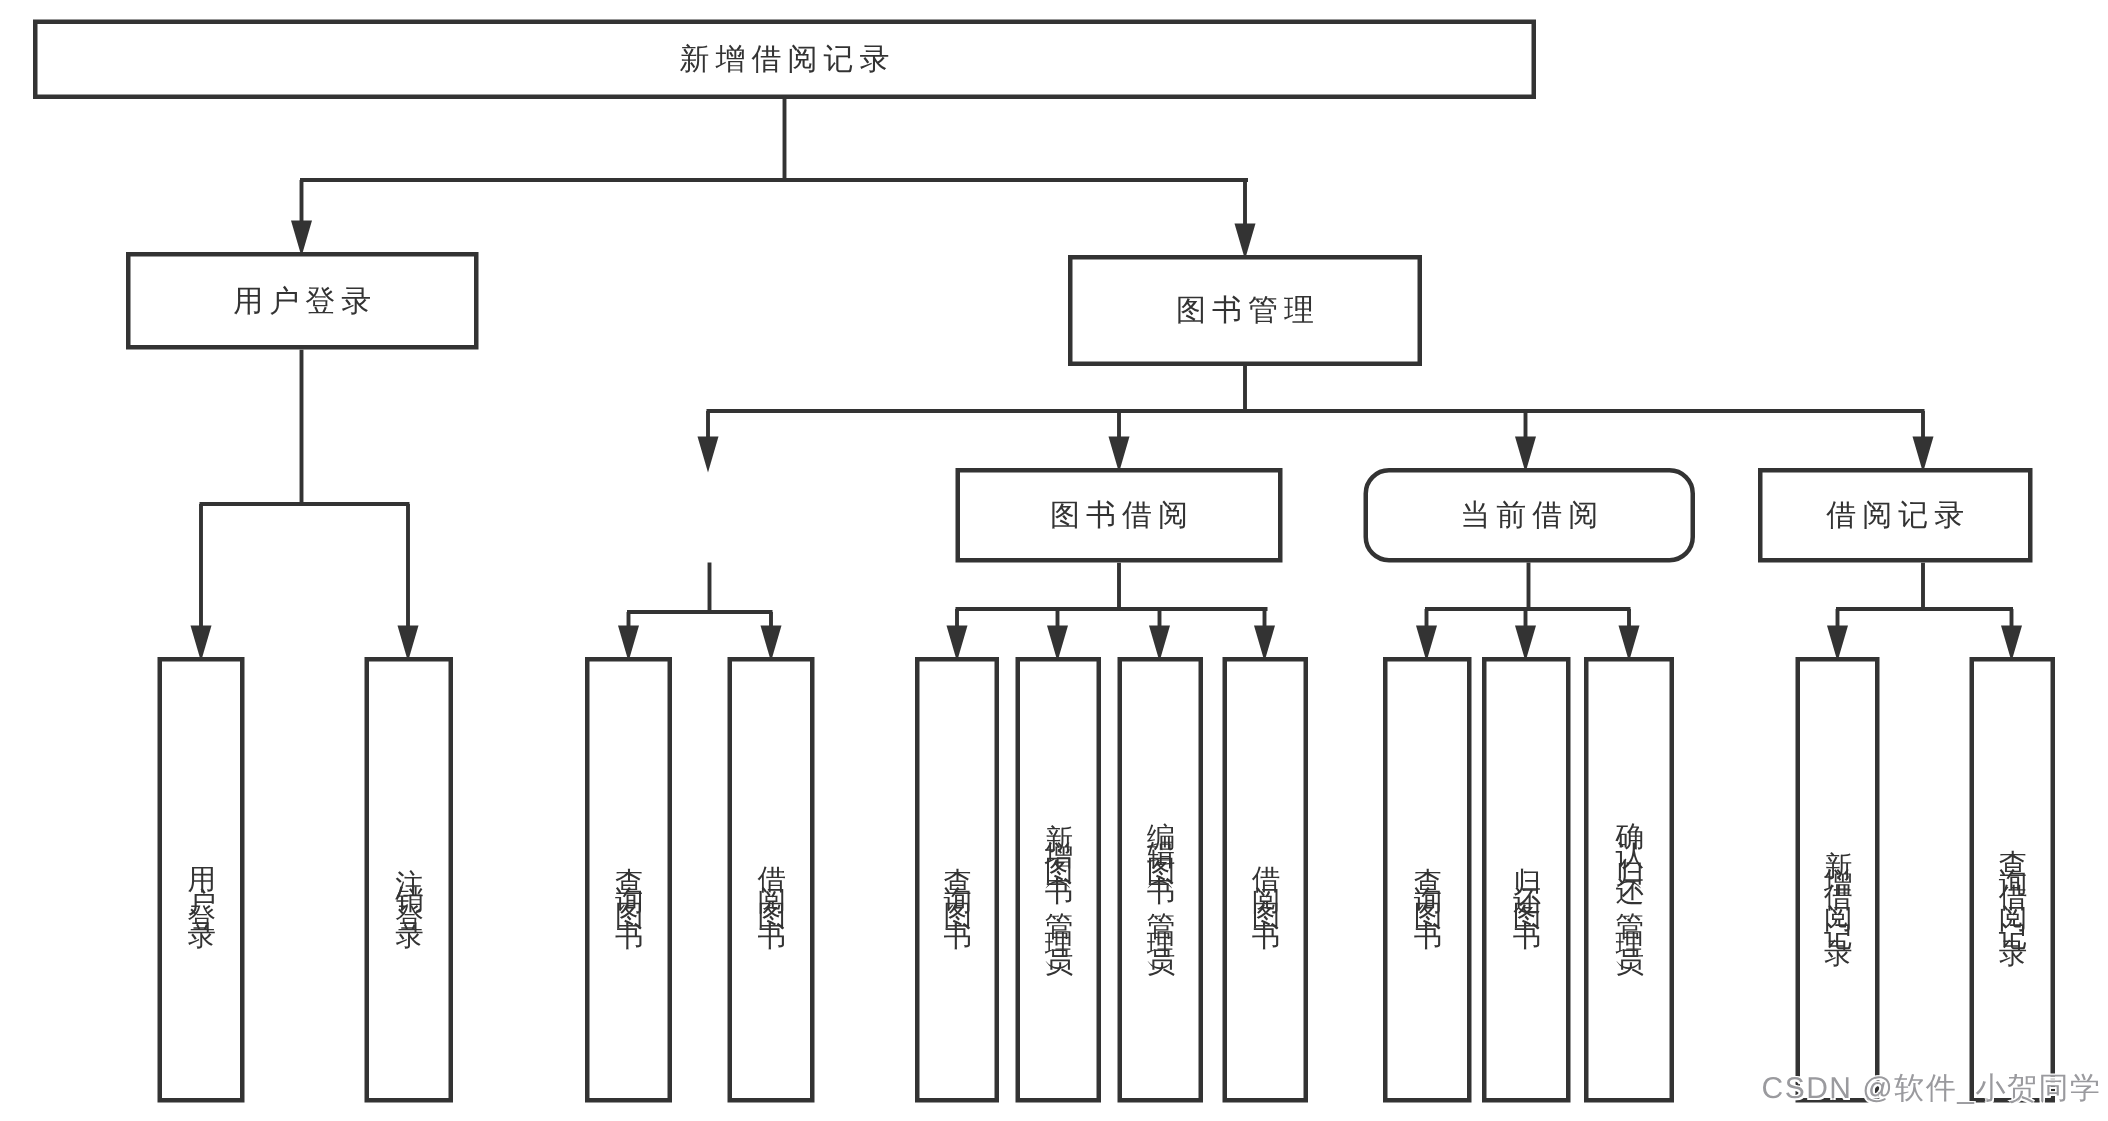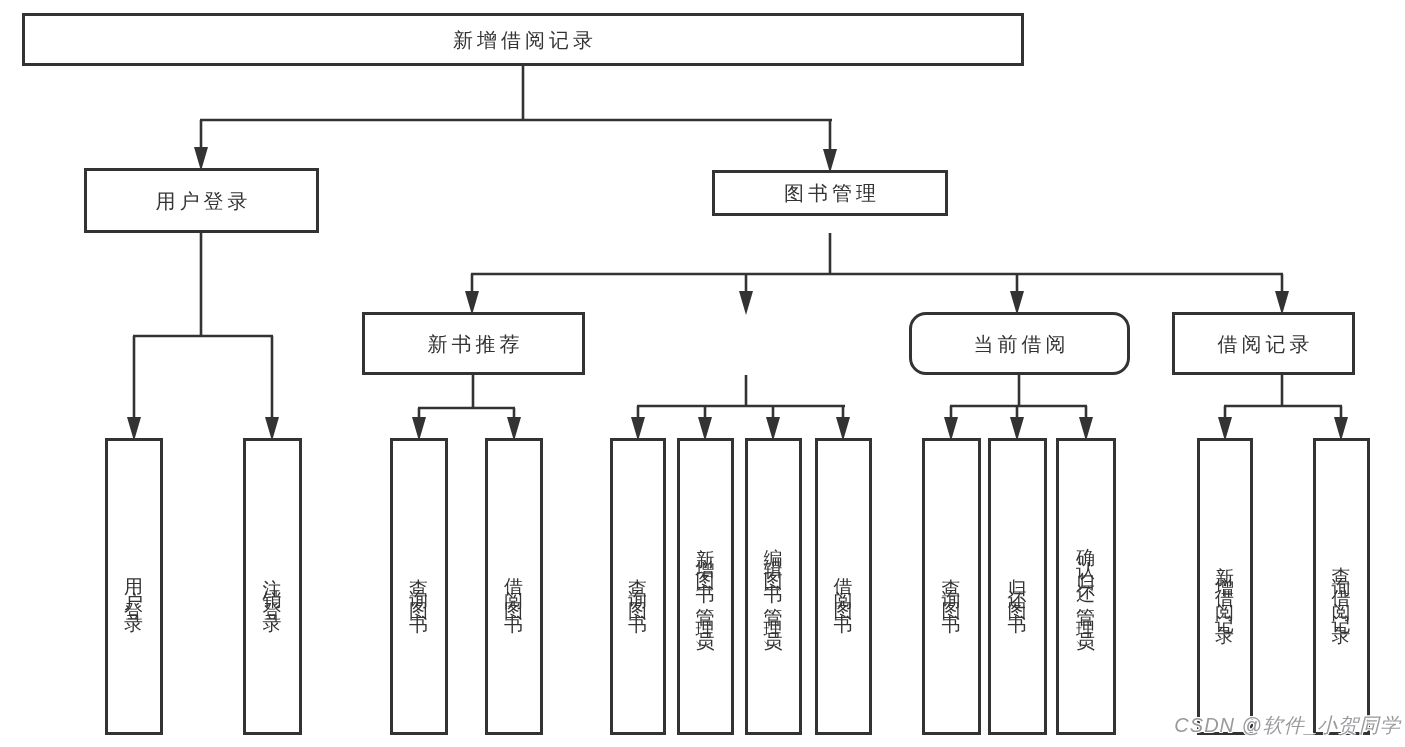--- a/index.html
+++ b/index.html
@@ -109,7 +109,7 @@
   <div class="box h-box" style="left:22px;top:13px;width:1002px;height:53px;">新增借阅记录</div>
 
   <div class="box h-box" style="left:84px;top:168px;width:235px;height:65px;">用户登录</div>
-  <div class="box h-box" style="left:712px;top:170px;width:236px;height:46px;">图书管理</div>
+  <div class="box h-box" style="left:712px;top:170px;width:236px;height:74px;">图书管理</div>
 
   <div class="box h-box" style="left:362px;top:312px;width:223px;height:63px;">新书推荐</div>
   <div class="box h-box" style="left:909px;top:312px;width:221px;height:63px;border-radius:17px;">当前借阅</div>

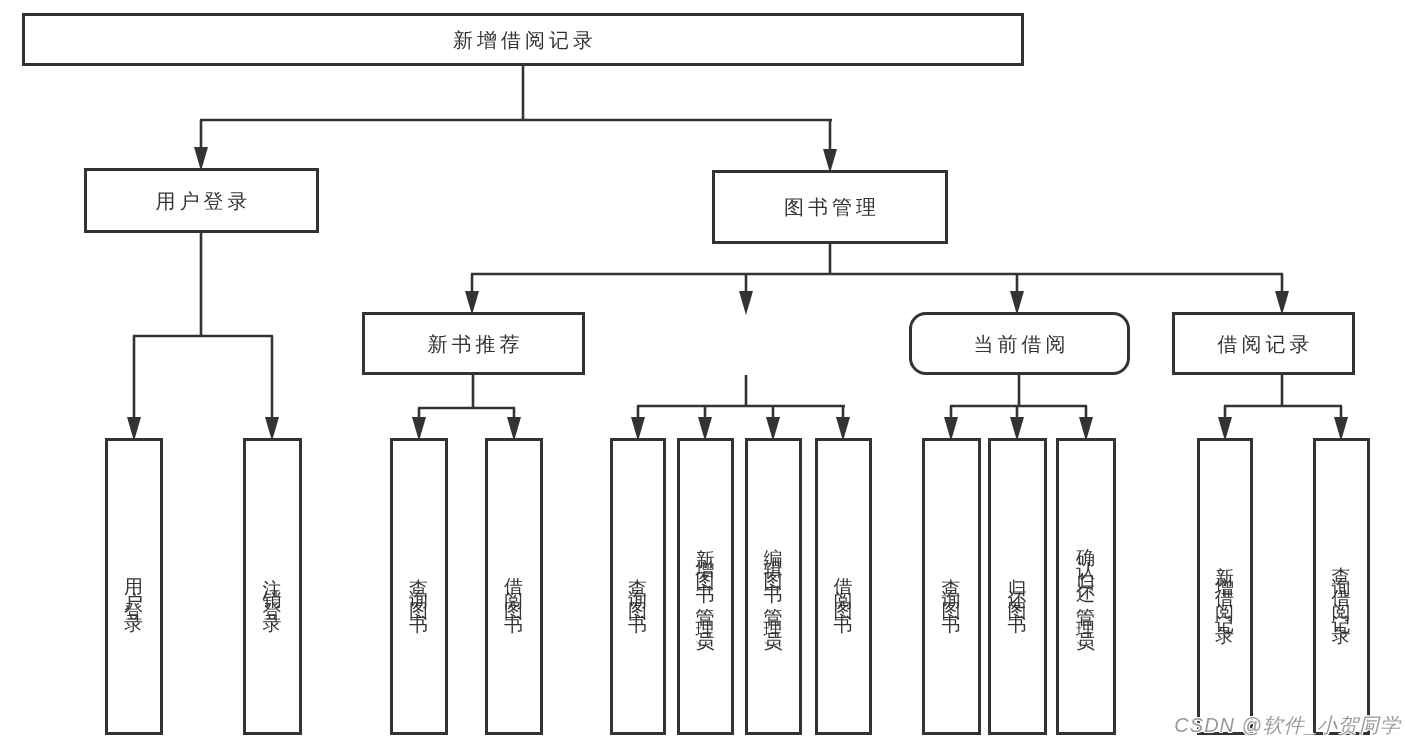--- a/index.html
+++ b/index.html
@@ -111,7 +111,6 @@
   <div class="box h-box" style="left:84px;top:168px;width:235px;height:65px;">用户登录</div>
   <div class="box h-box" style="left:712px;top:170px;width:236px;height:74px;">图书管理</div>
 
-  <div class="box h-box" style="left:362px;top:312px;width:223px;height:63px;">新书推荐</div>
   <div class="box h-box" style="left:909px;top:312px;width:221px;height:63px;border-radius:17px;">当前借阅</div>
   <div class="box h-box" style="left:1172px;top:312px;width:183px;height:63px;text-align:right;">借阅记录</div>
 

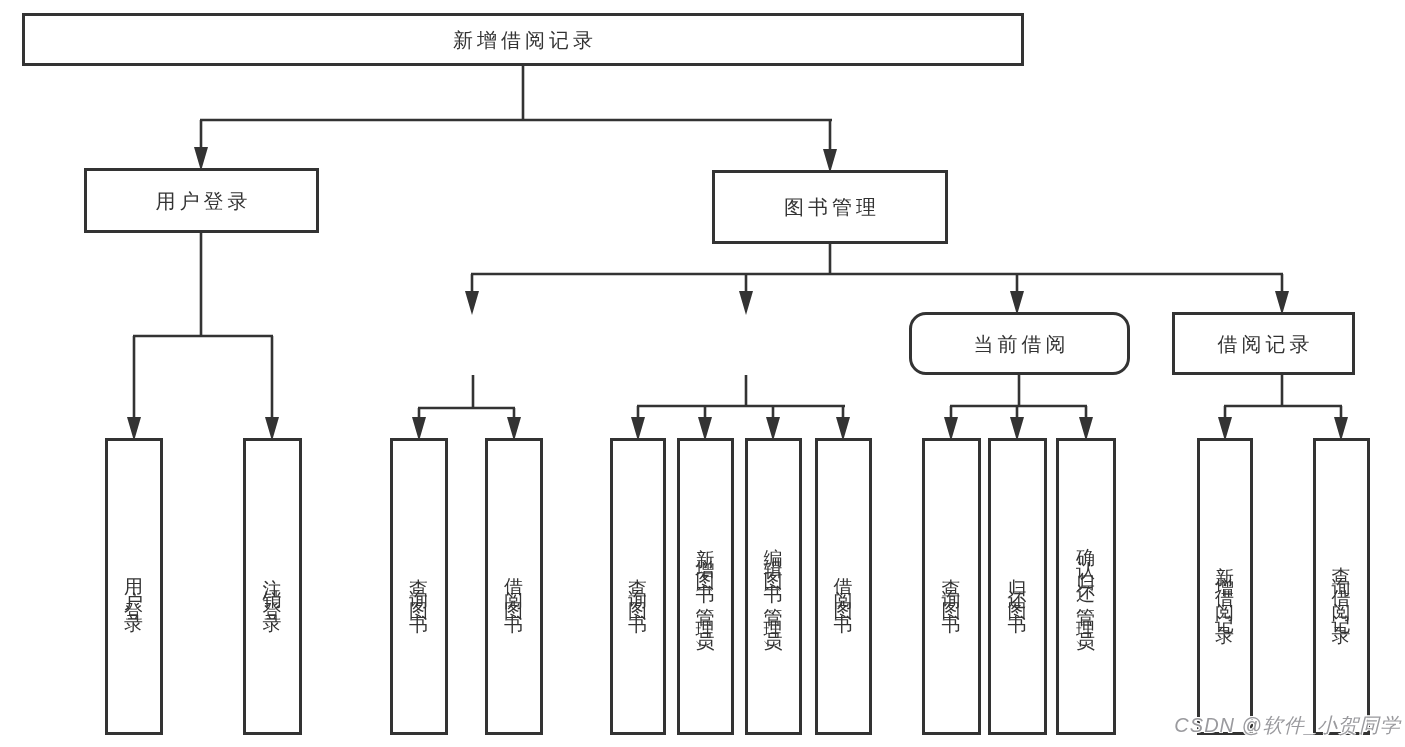--- a/index.html
+++ b/index.html
@@ -111,6 +111,7 @@
   <div class="box h-box" style="left:84px;top:168px;width:235px;height:65px;">用户登录</div>
   <div class="box h-box" style="left:712px;top:170px;width:236px;height:74px;">图书管理</div>
 
+  <div class="box h-box" style="left:637px;top:312px;width:218px;height:63px;">图书借阅</div>
   <div class="box h-box" style="left:909px;top:312px;width:221px;height:63px;border-radius:17px;">当前借阅</div>
   <div class="box h-box" style="left:1172px;top:312px;width:183px;height:63px;text-align:right;">借阅记录</div>
 

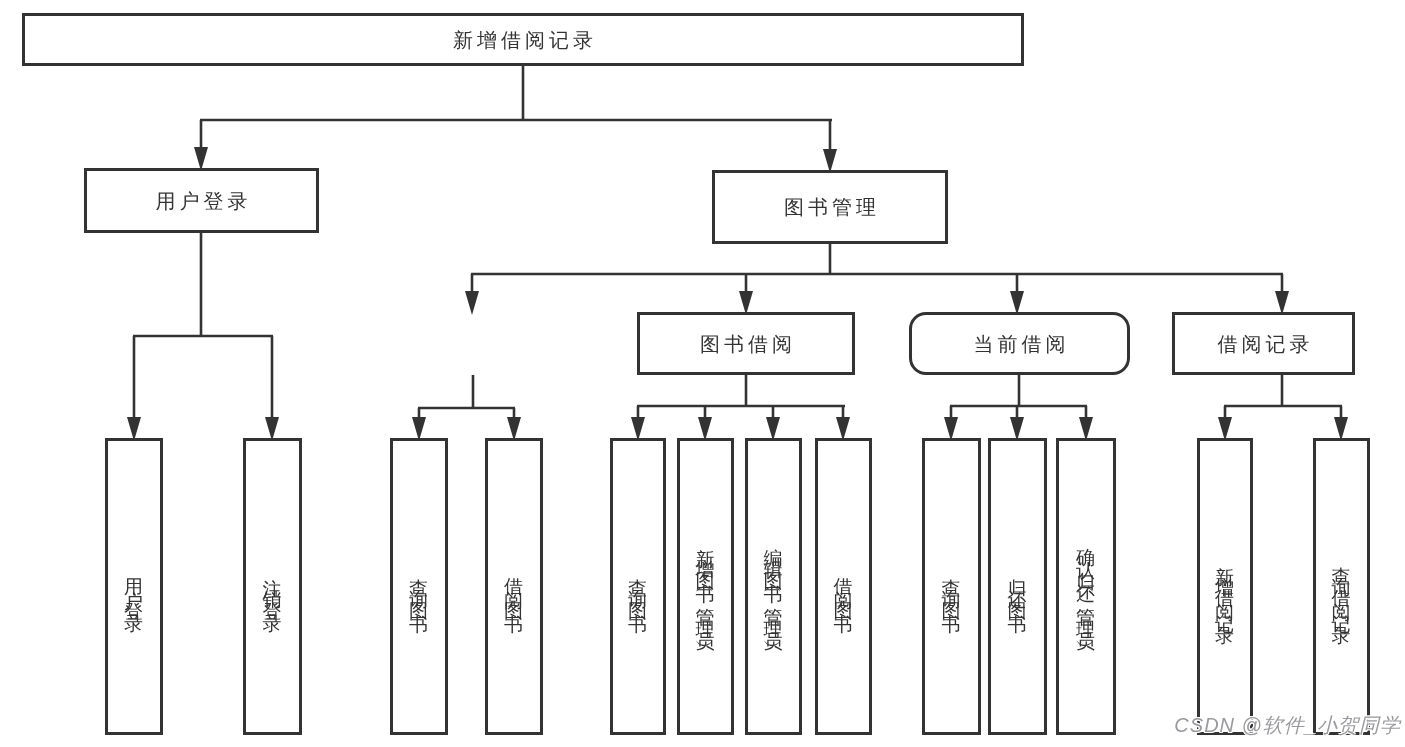--- a/index.html
+++ b/index.html
@@ -133,7 +133,7 @@
   <div class="box v-box" style="left:1197px;top:438px;width:56px;height:297px;">新增借阅记录</div>
   <div class="box v-box" style="left:1313px;top:438px;width:57px;height:297px;">查询借阅记录</div>
 
-  <div class="watermark" style="color: rgb(154, 154, 158); font-style: italic;">CSDN @软件_小贺同学</div>
+  <div class="watermark" style="color: rgb(154, 154, 158);">CSDN @软件_小贺同学</div>
 </div>
 
 </body></html>

